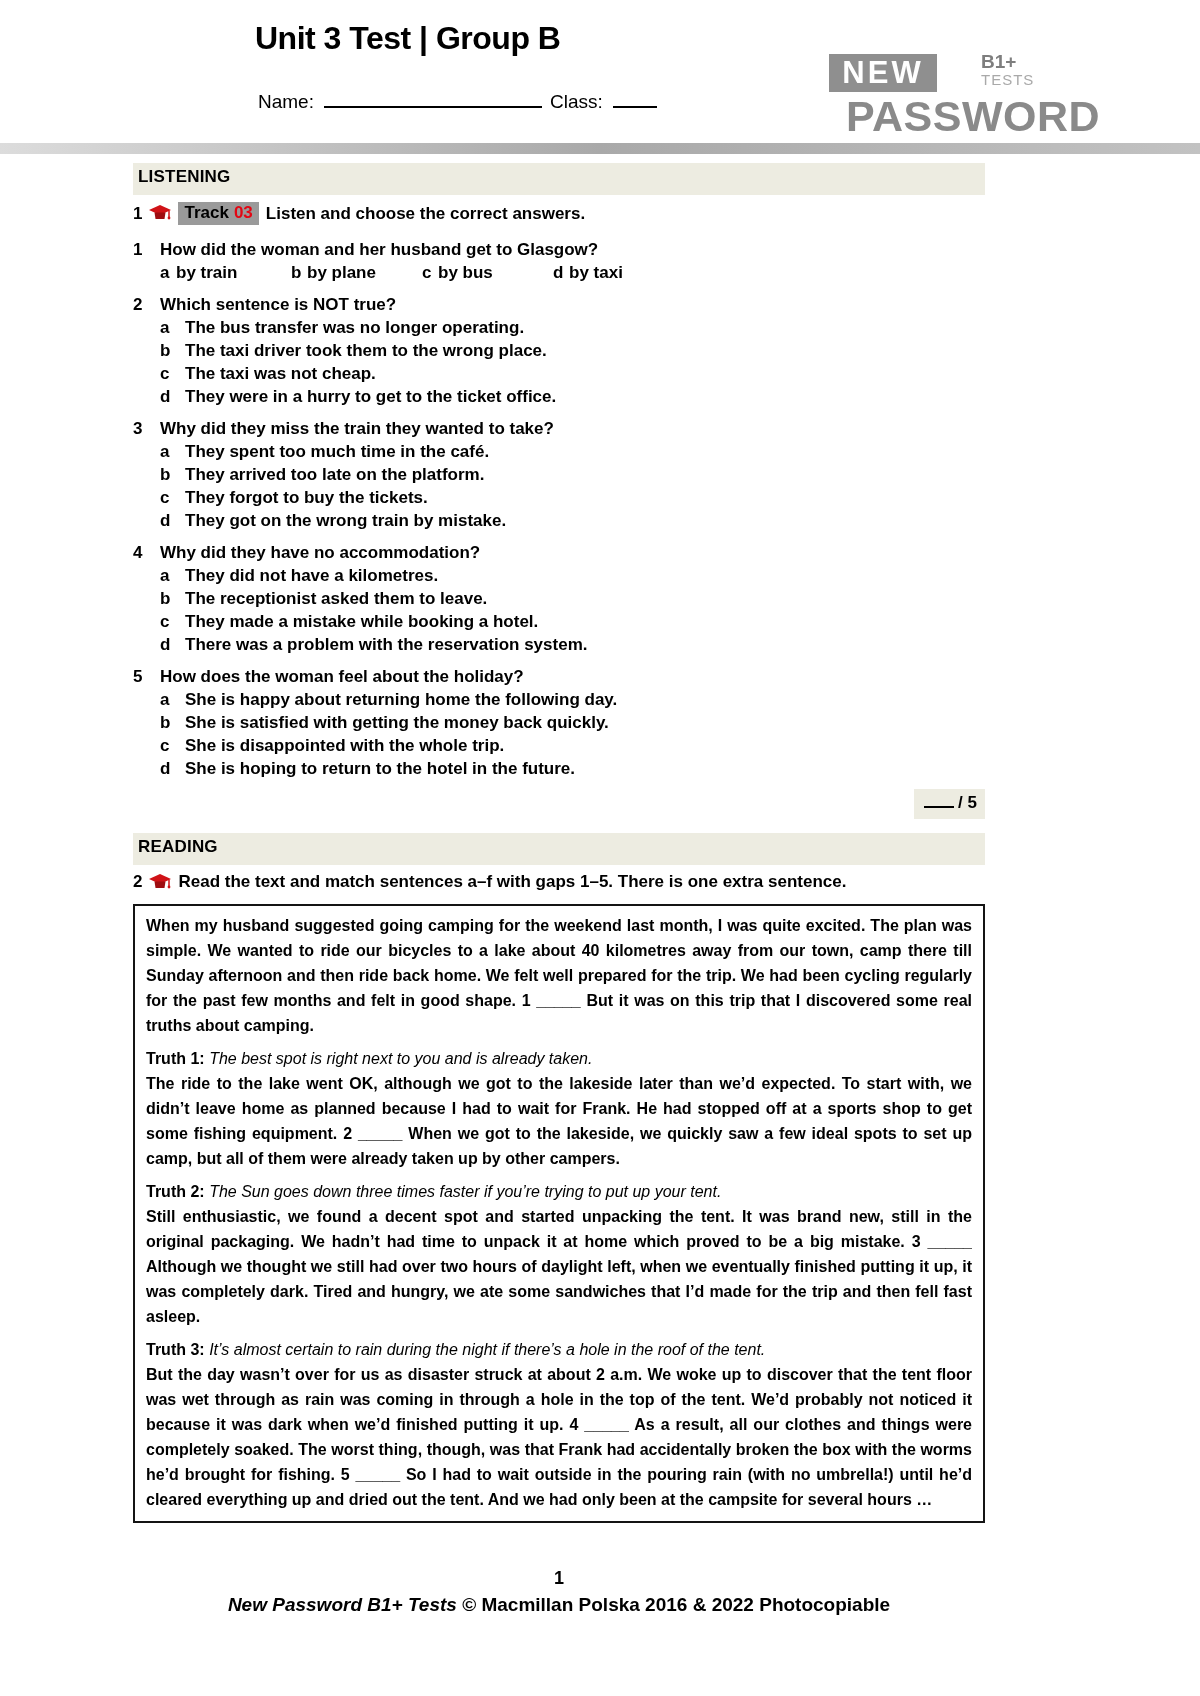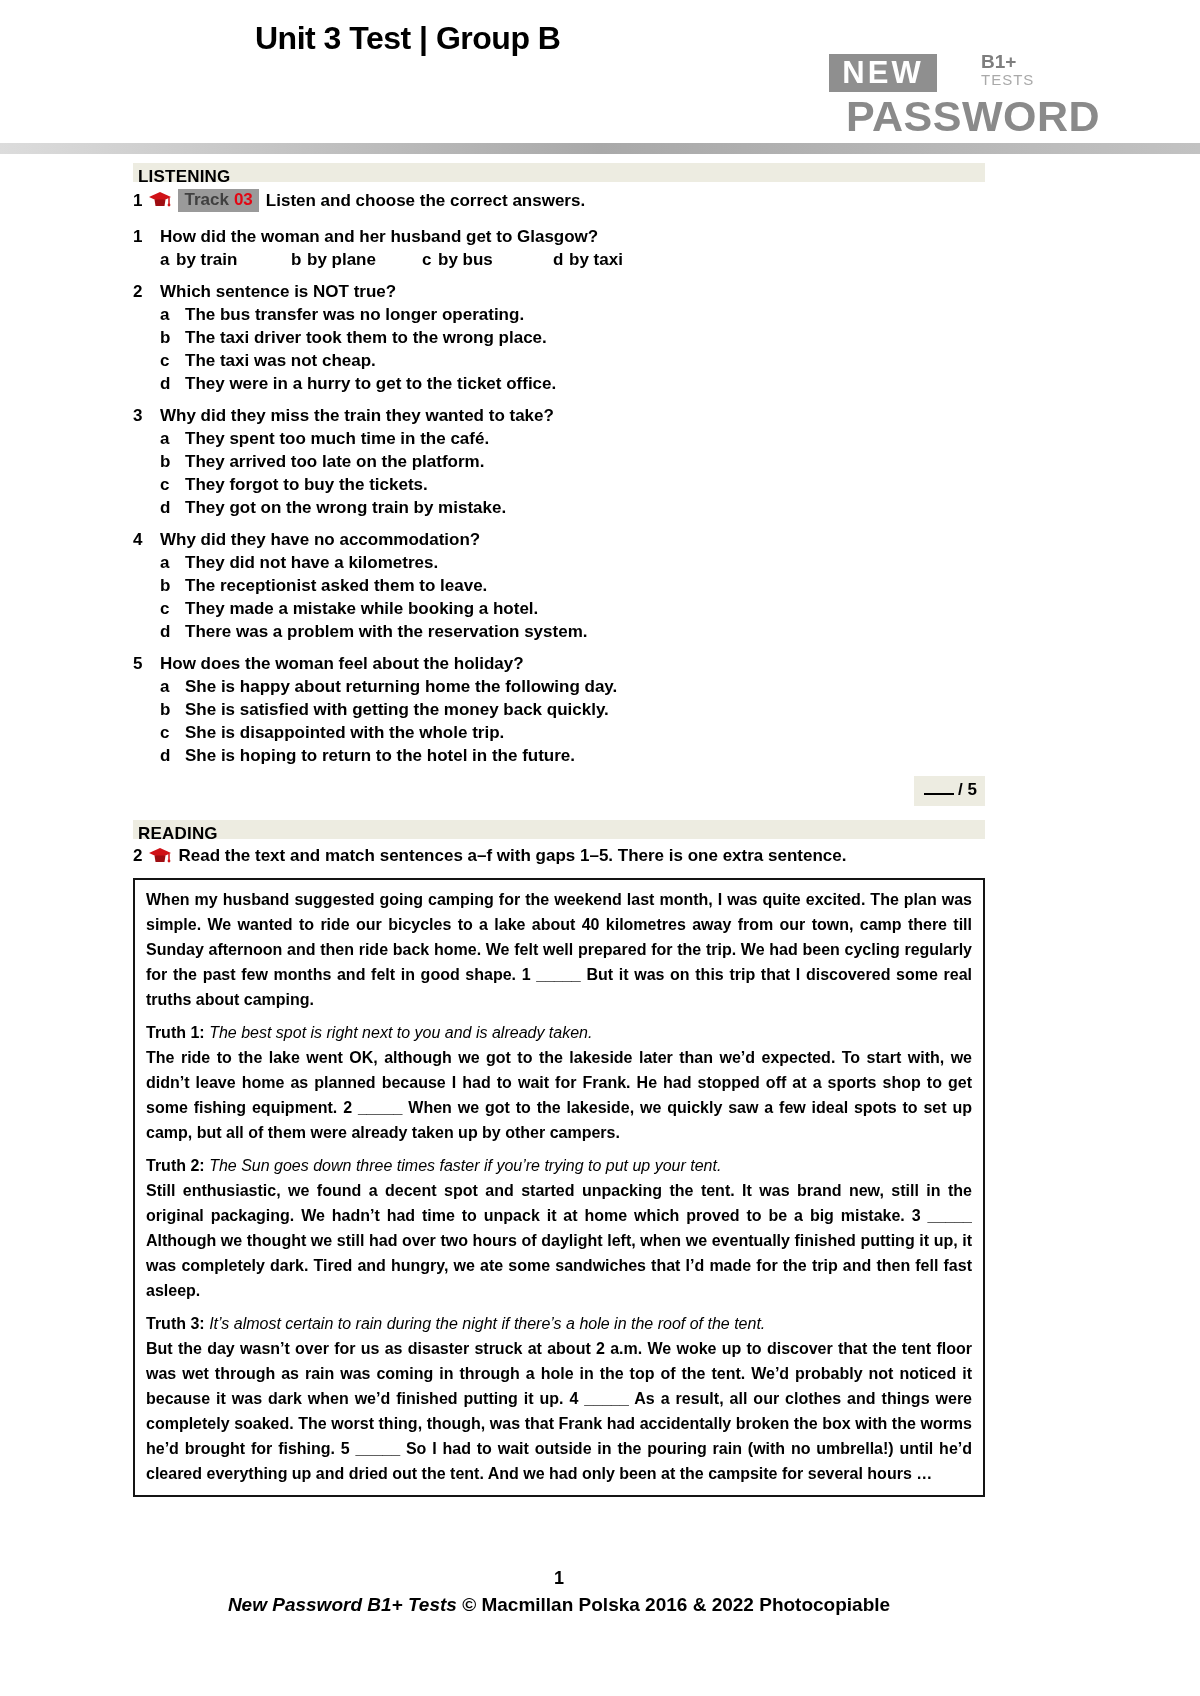--- a/index.html
+++ b/index.html
@@ -89,6 +89,9 @@
 <div class="page">
 
   <div class="doc-title">Unit 3 Test | Group B</div>
+  <div class="name-line">
+    <span>Name:</span><span class="blank-line blank-name"></span><span>Class:</span><span class="blank-line blank-class"></span>
+  </div>
 
   <div class="logo">
     <div class="logo-new-box">NEW</div>

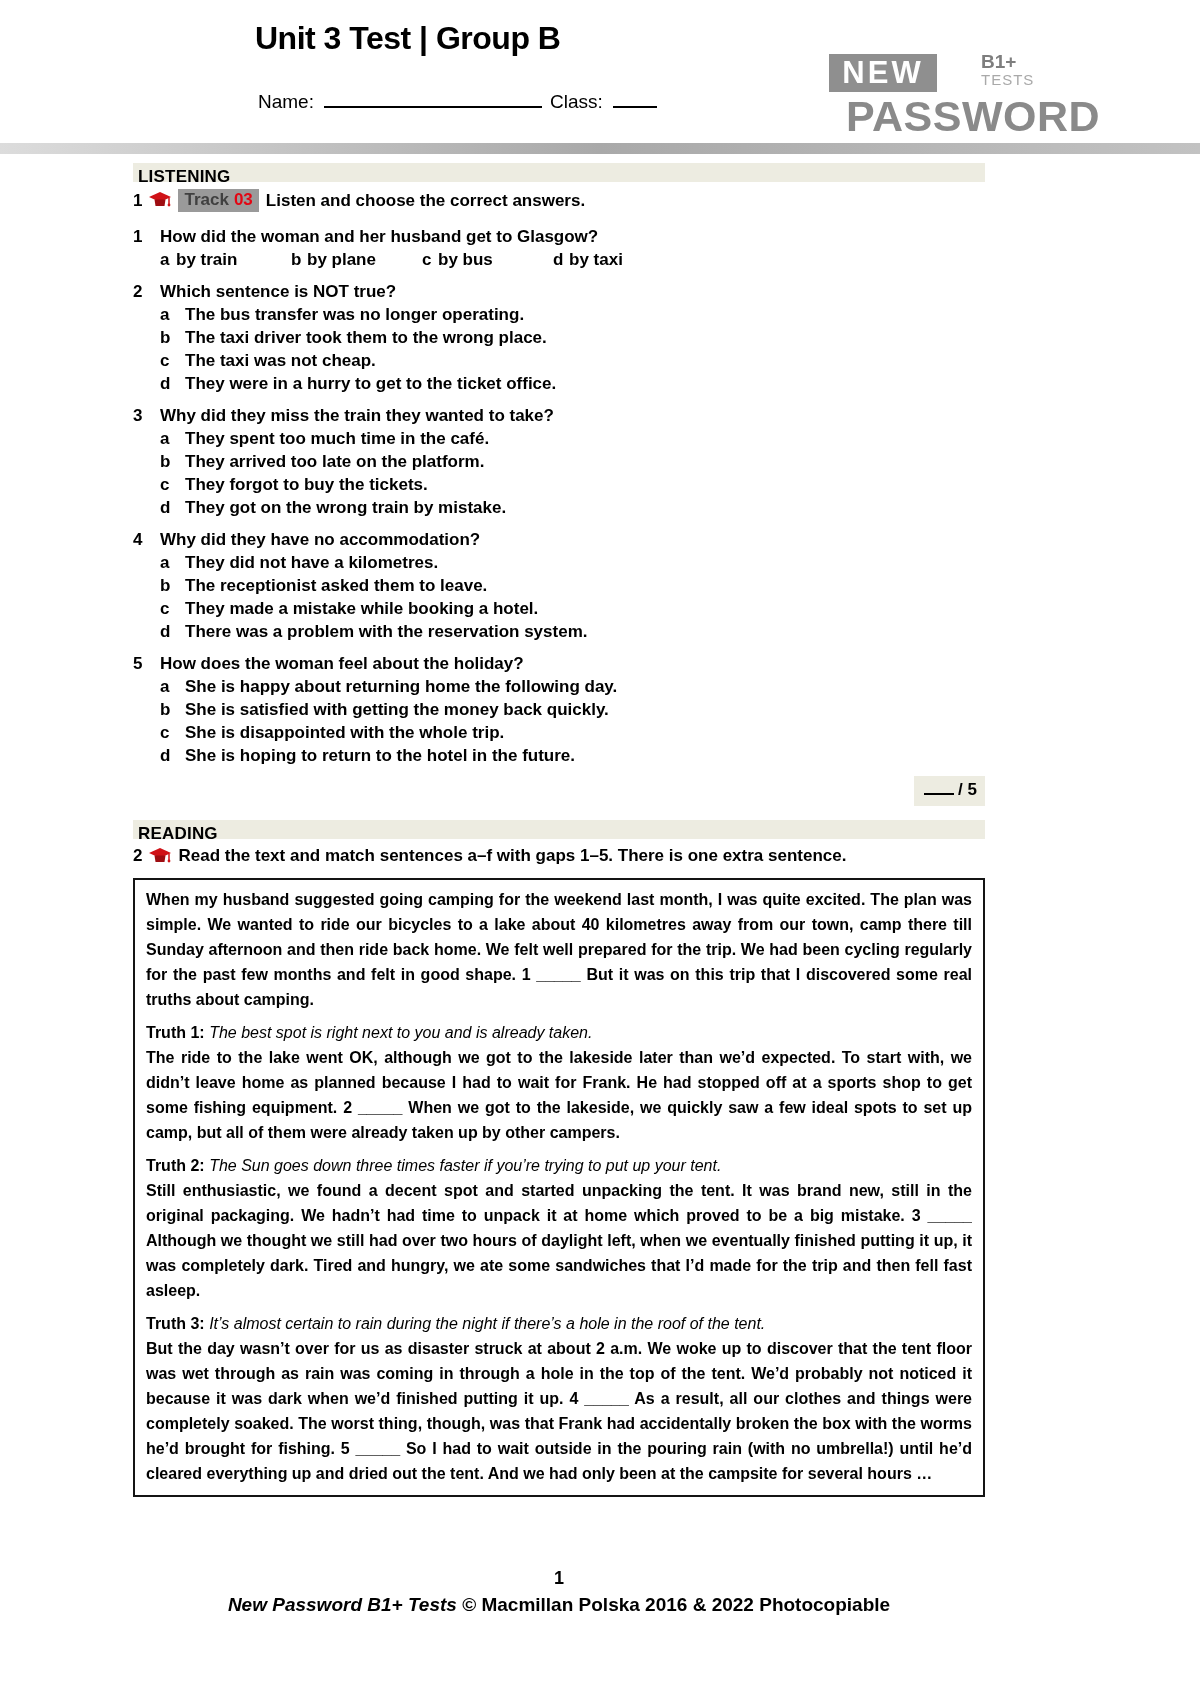--- a/index.html
+++ b/index.html
@@ -42,7 +42,7 @@
   .content { position:absolute; left:133px; top:163px; width:852px; }
 
   .section-bar {
-    background:#edece1; height:19px; line-height:27px;
+    background:#edece1; height:32px; line-height:27px;
     font-size:17px; font-weight:bold; padding-left:5px; letter-spacing:0.2px;
   }
 

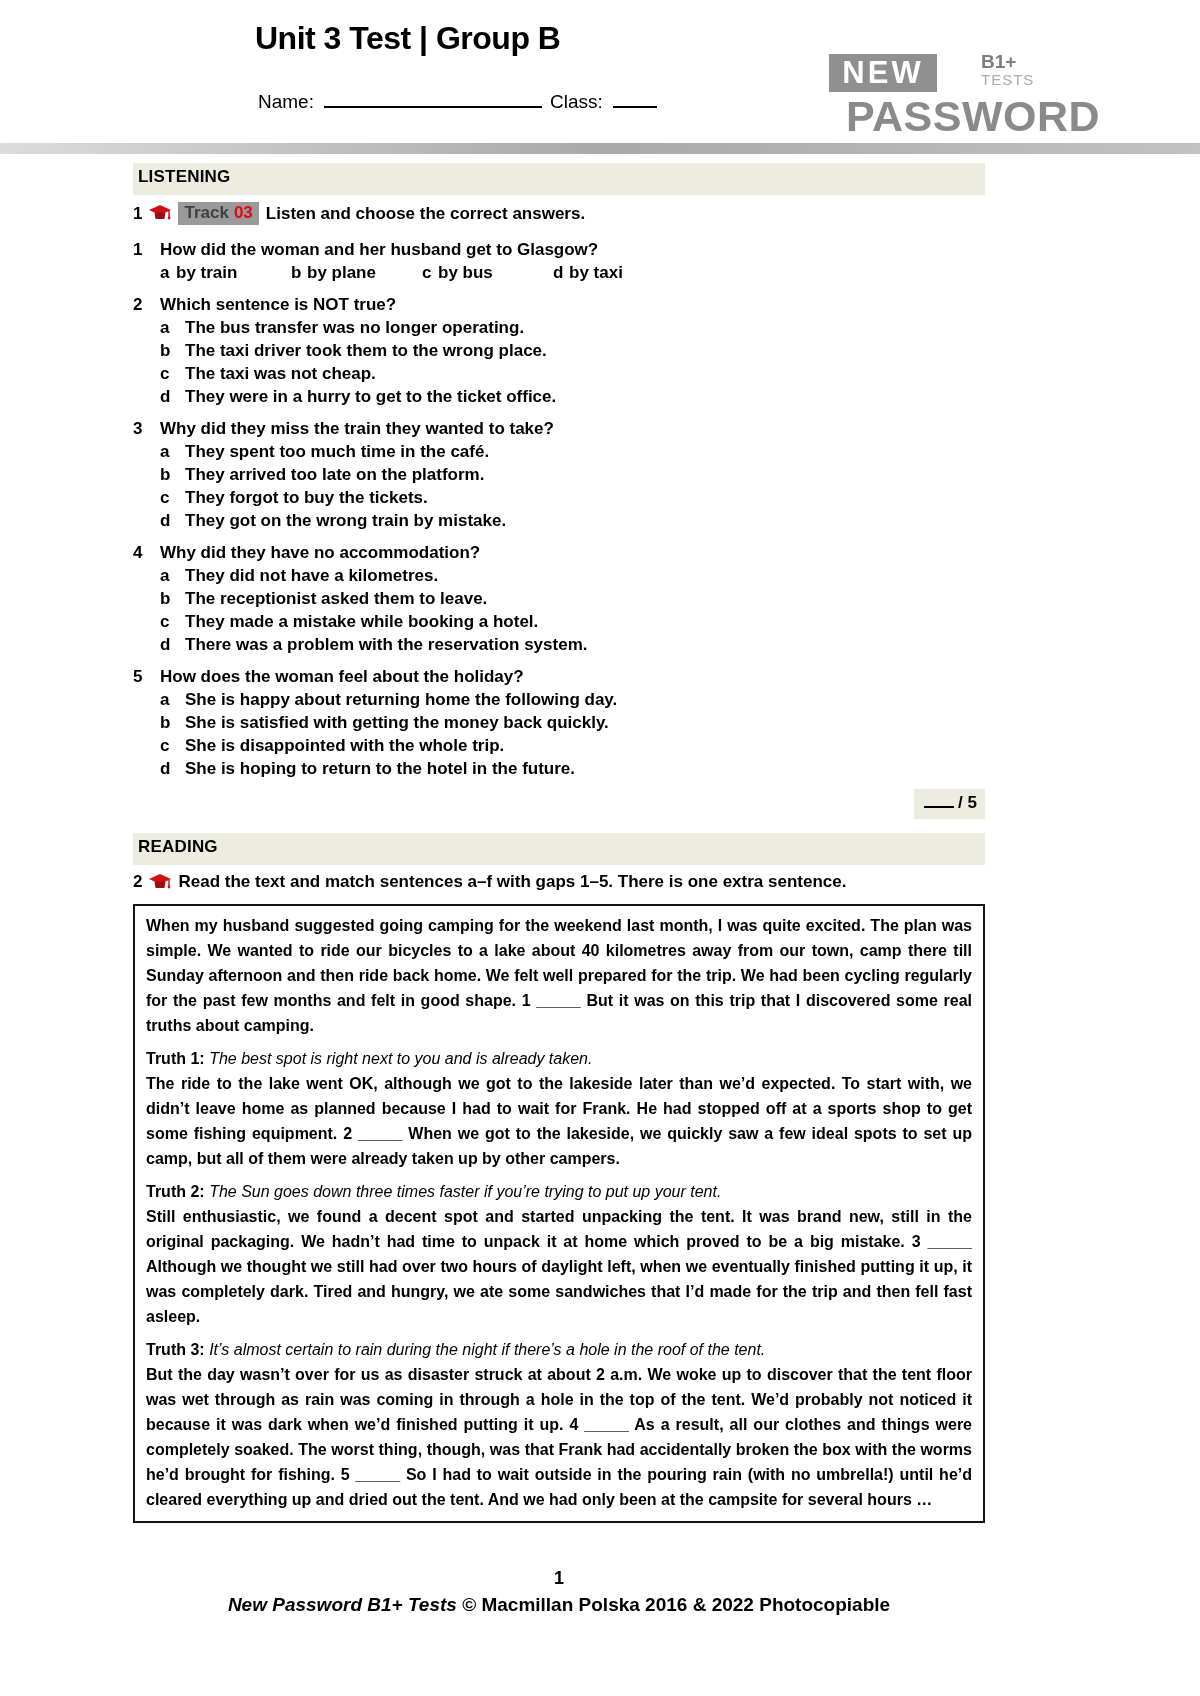--- a/index.html
+++ b/index.html
@@ -50,7 +50,7 @@
   .task-num { font-weight:bold; }
   .cap-icon { width:22px; height:17px; flex:0 0 auto; }
   .track-badge { background:#9a9a9a; padding:1px 6px 2px 6px; display:inline-block; }
-  .track-label { color:#404040; font-weight:bold; }
+  .track-label { color:#000000; font-weight:bold; }
   .track-number { color:#e30613; font-weight:bold; margin-left:5px; }
 
   .questions { margin-top:13px; }

